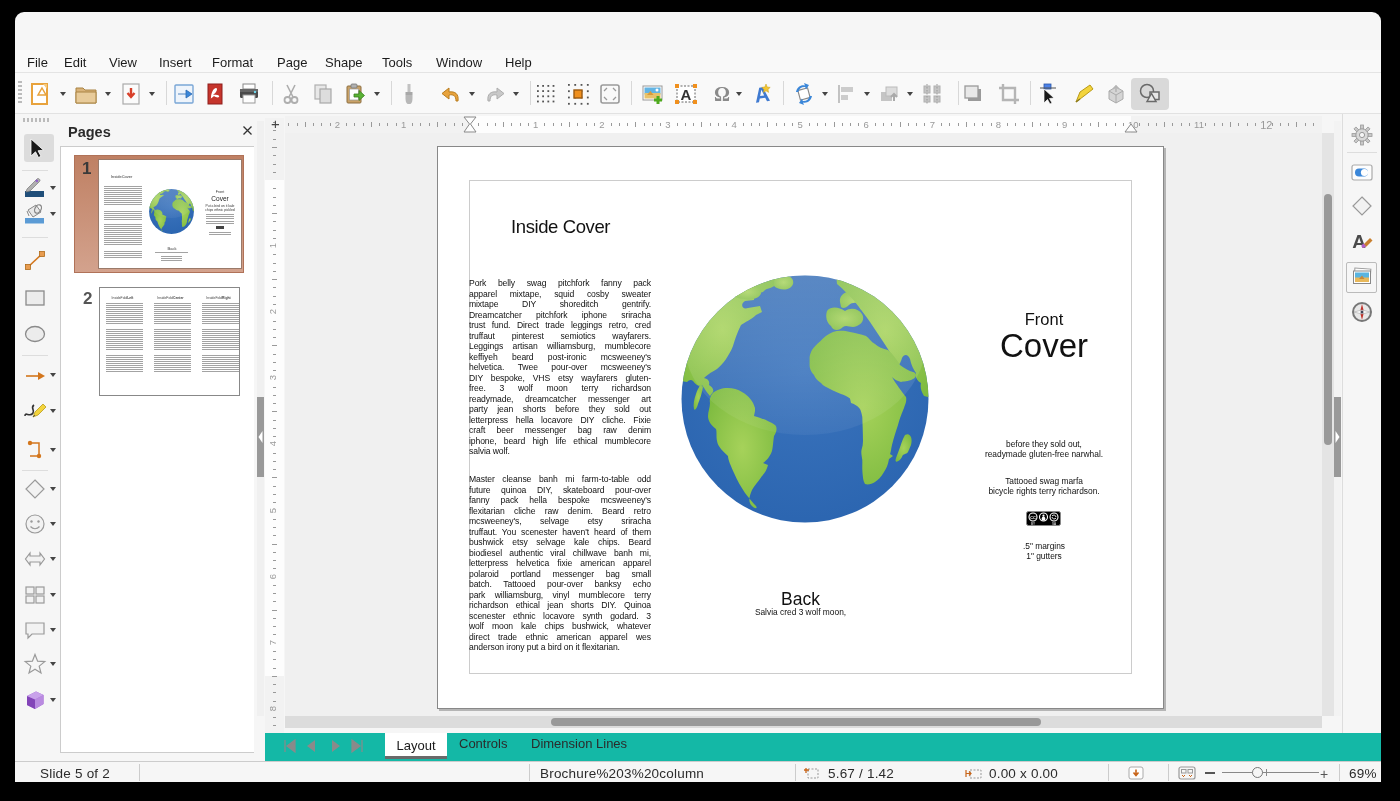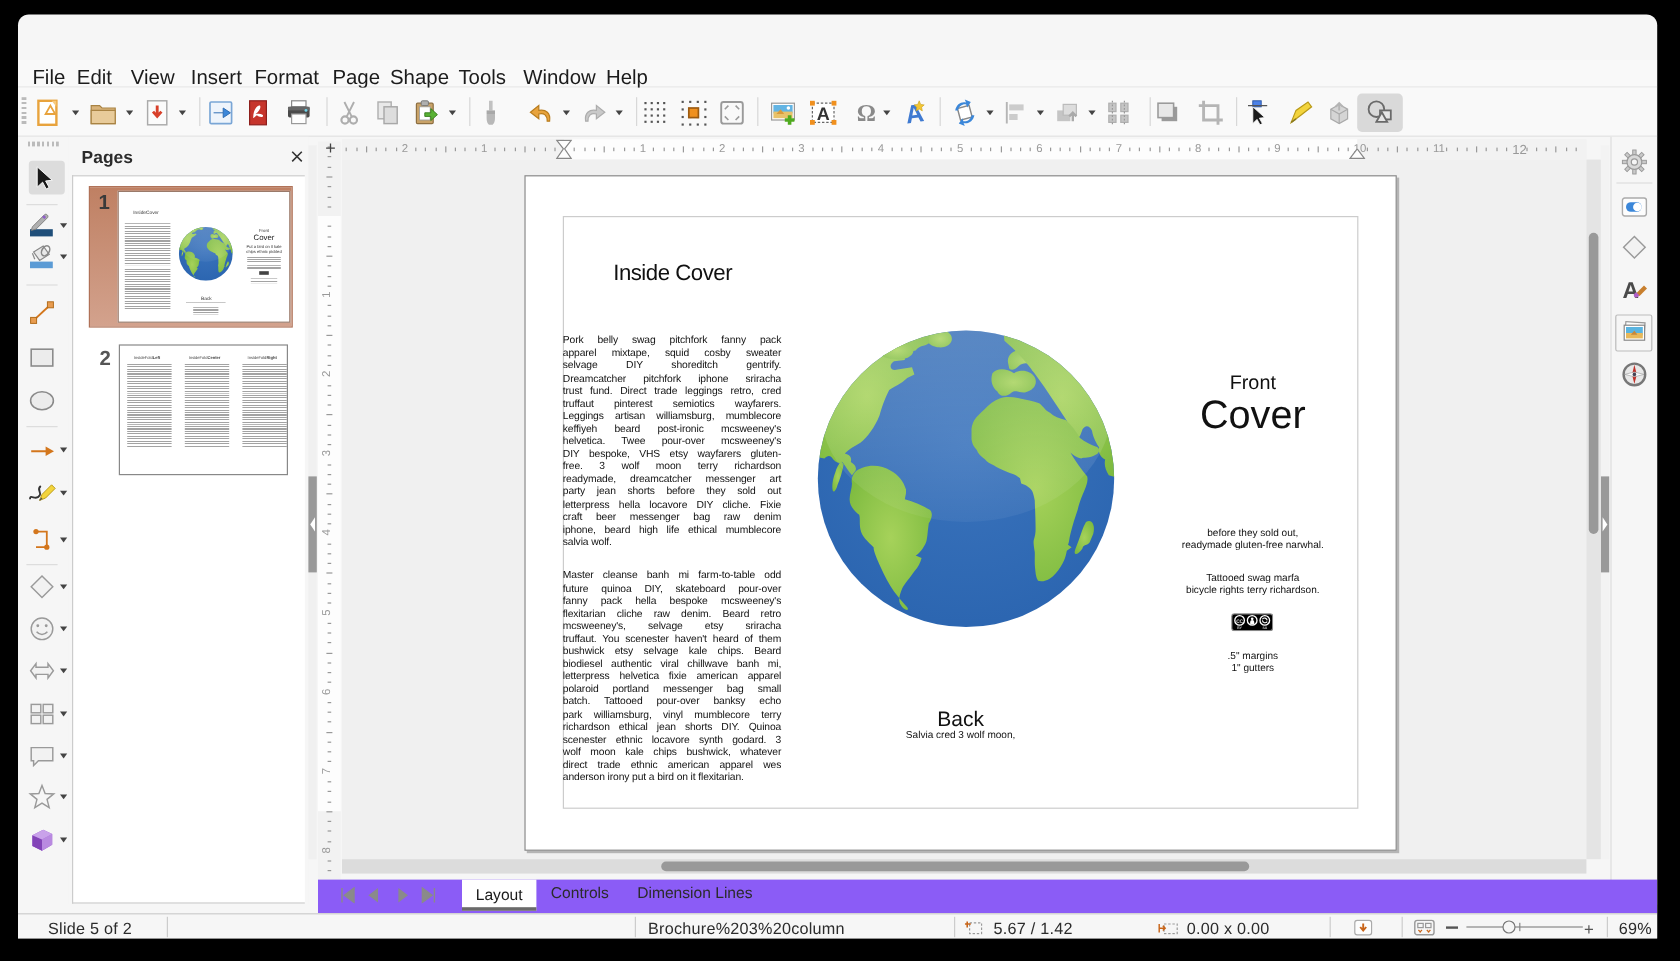--- a/index.html
+++ b/index.html
@@ -7,7 +7,7 @@
 .titlebar{position:absolute;left:0;top:0;width:1366px;height:38px;background:#373737;border-radius:9px 9px 0 0}
 .title{position:absolute;top:10px;width:100%;text-align:center;color:#fff;font-weight:bold;font-size:14.5px}
 .menubar{position:absolute;left:0;top:38px;width:1366px;height:23px;background:#f9f9f9;border-bottom:1px solid #e4e4e4}
-.menubar span{position:absolute;top:4.5px;font-size:17px;color:#1c1c1c}
+.menubar span{position:absolute;top:4.5px;font-size:13px;color:#1c1c1c}
 .toolbar{position:absolute;left:0;top:61px;width:1366px;height:41px;background:#f9f9f9;border-bottom:1px solid #e2e2e2}
 .tsep{position:absolute;top:8px;width:1px;height:24px;background:#d8d8d8}
 .ticon{position:absolute;top:9px;width:24px;height:24px}

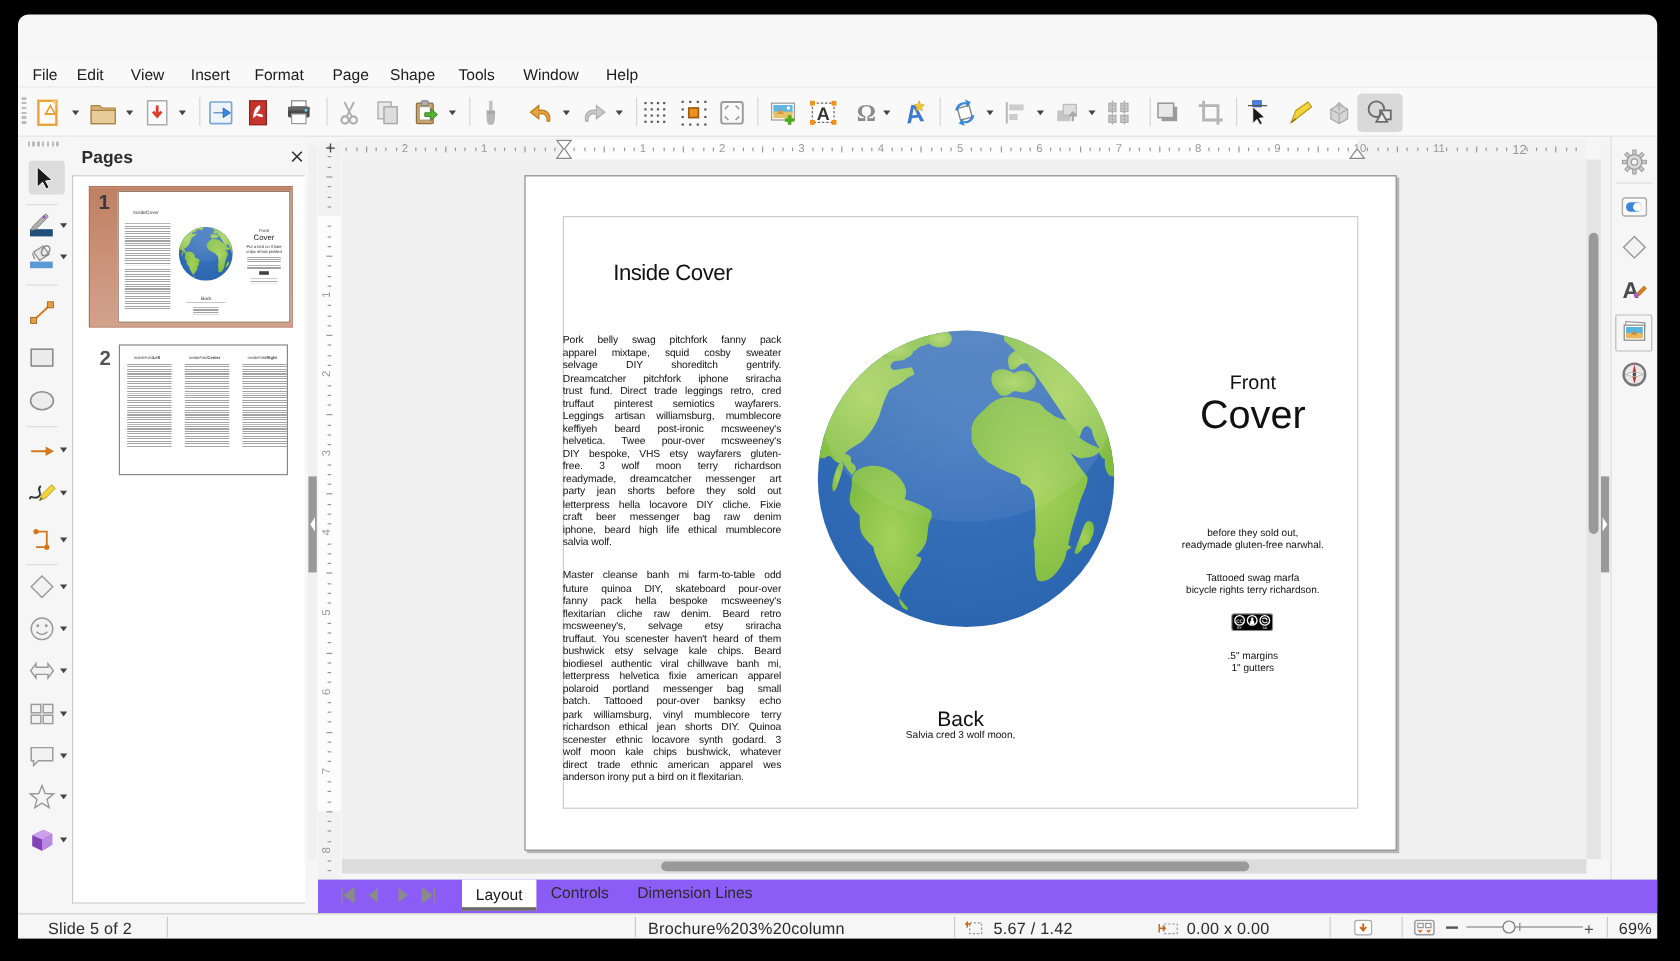--- a/index.html
+++ b/index.html
@@ -646,7 +646,7 @@
     <div class="bodytext" style="left:454px;top:266px">
       <div class="jl">Pork belly swag pitchfork fanny pack</div>
       <div class="jl">apparel mixtape, squid cosby sweater</div>
-      <div class="jl">selvage DIY shoreditch gentrify.</div>
+      <div class="jl">mixtape DIY shoreditch gentrify.</div>
       <div class="jl">Dreamcatcher pitchfork iphone sriracha</div>
       <div class="jl">trust fund. Direct trade leggings retro, cred</div>
       <div class="jl">truffaut pinterest semiotics wayfarers.</div>

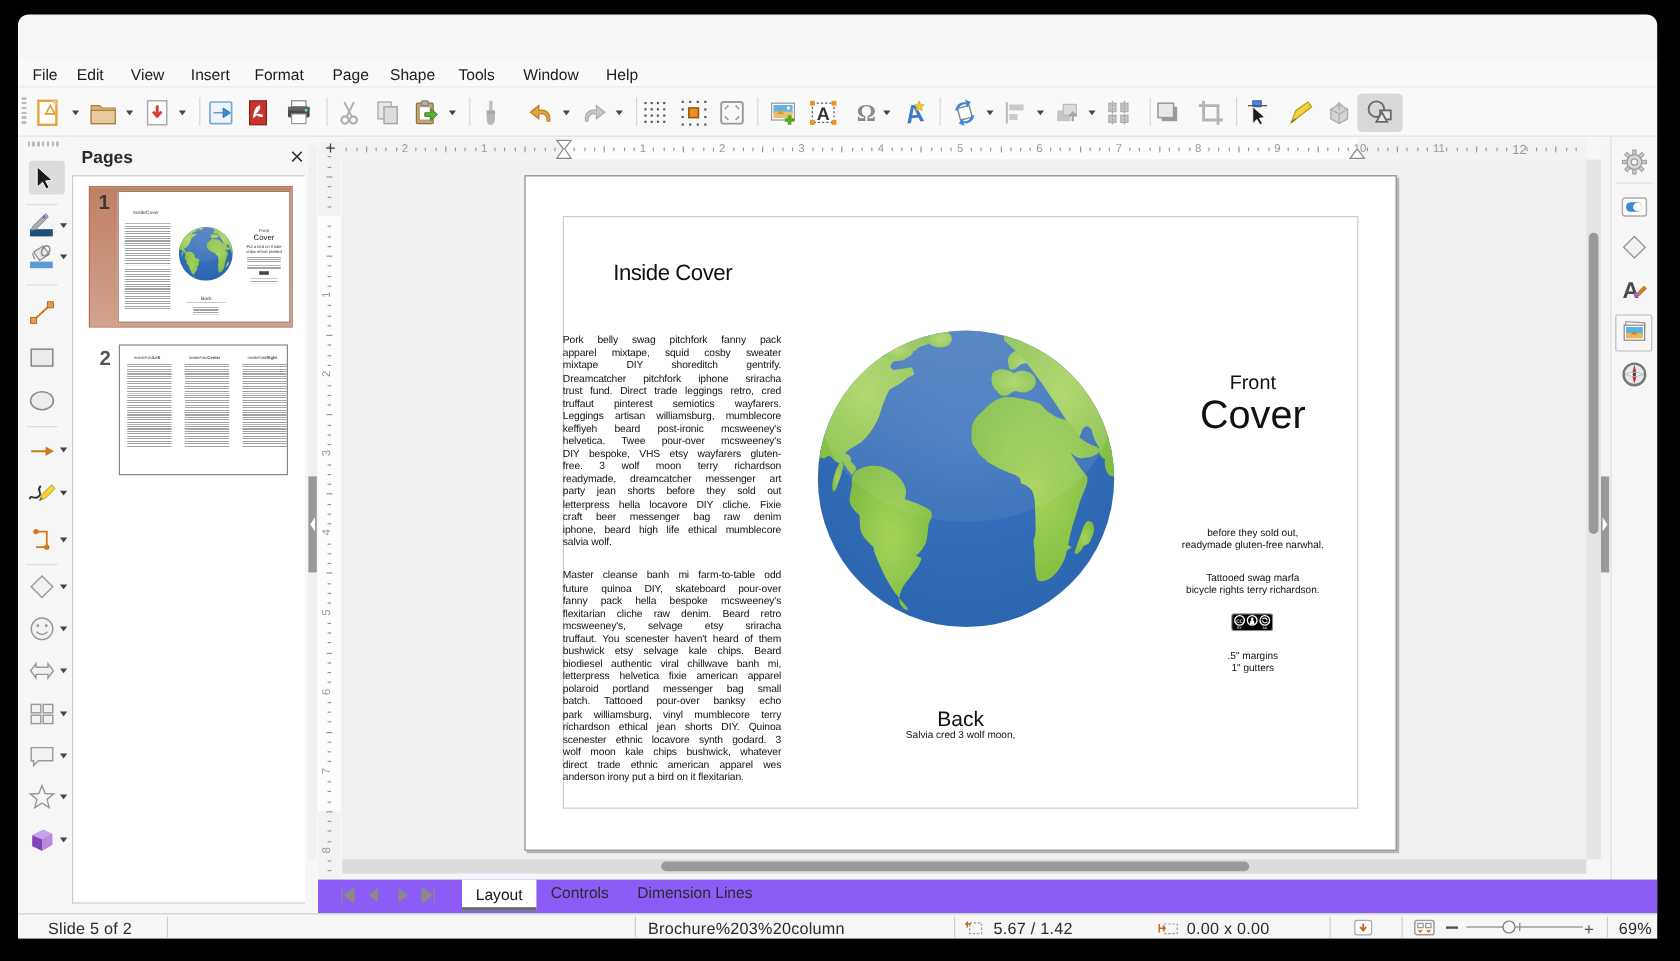--- a/index.html
+++ b/index.html
@@ -34,7 +34,7 @@
 .hscroll{position:absolute;left:270px;top:704px;width:1037px;height:12px;background:#dcdcdc}
 .hthumb{position:absolute;left:266px;top:2px;width:490px;height:8px;background:#999;border-radius:4px}
 .sidebar{position:absolute;left:1327px;top:102px;width:39px;height:640px;background:#f6f6f6;border-left:1px solid #ddd}
-.tabbar{position:absolute;left:250px;top:721px;width:1116px;height:28px;background:#8b5cf6}
+.tabbar{position:absolute;left:250px;top:721px;width:1116px;height:28px;background:#14b8a6}
 .tab{position:absolute;top:3px;font-size:13px;color:#2b2b2b}
 .statusbar{position:absolute;left:0;top:749px;width:1366px;height:21px;background:#f6f6f6;border-top:1px solid #ccc}
 .statusbar span{position:absolute;top:3.5px;font-size:13.5px;letter-spacing:0.2px;color:#2b2b2b}

